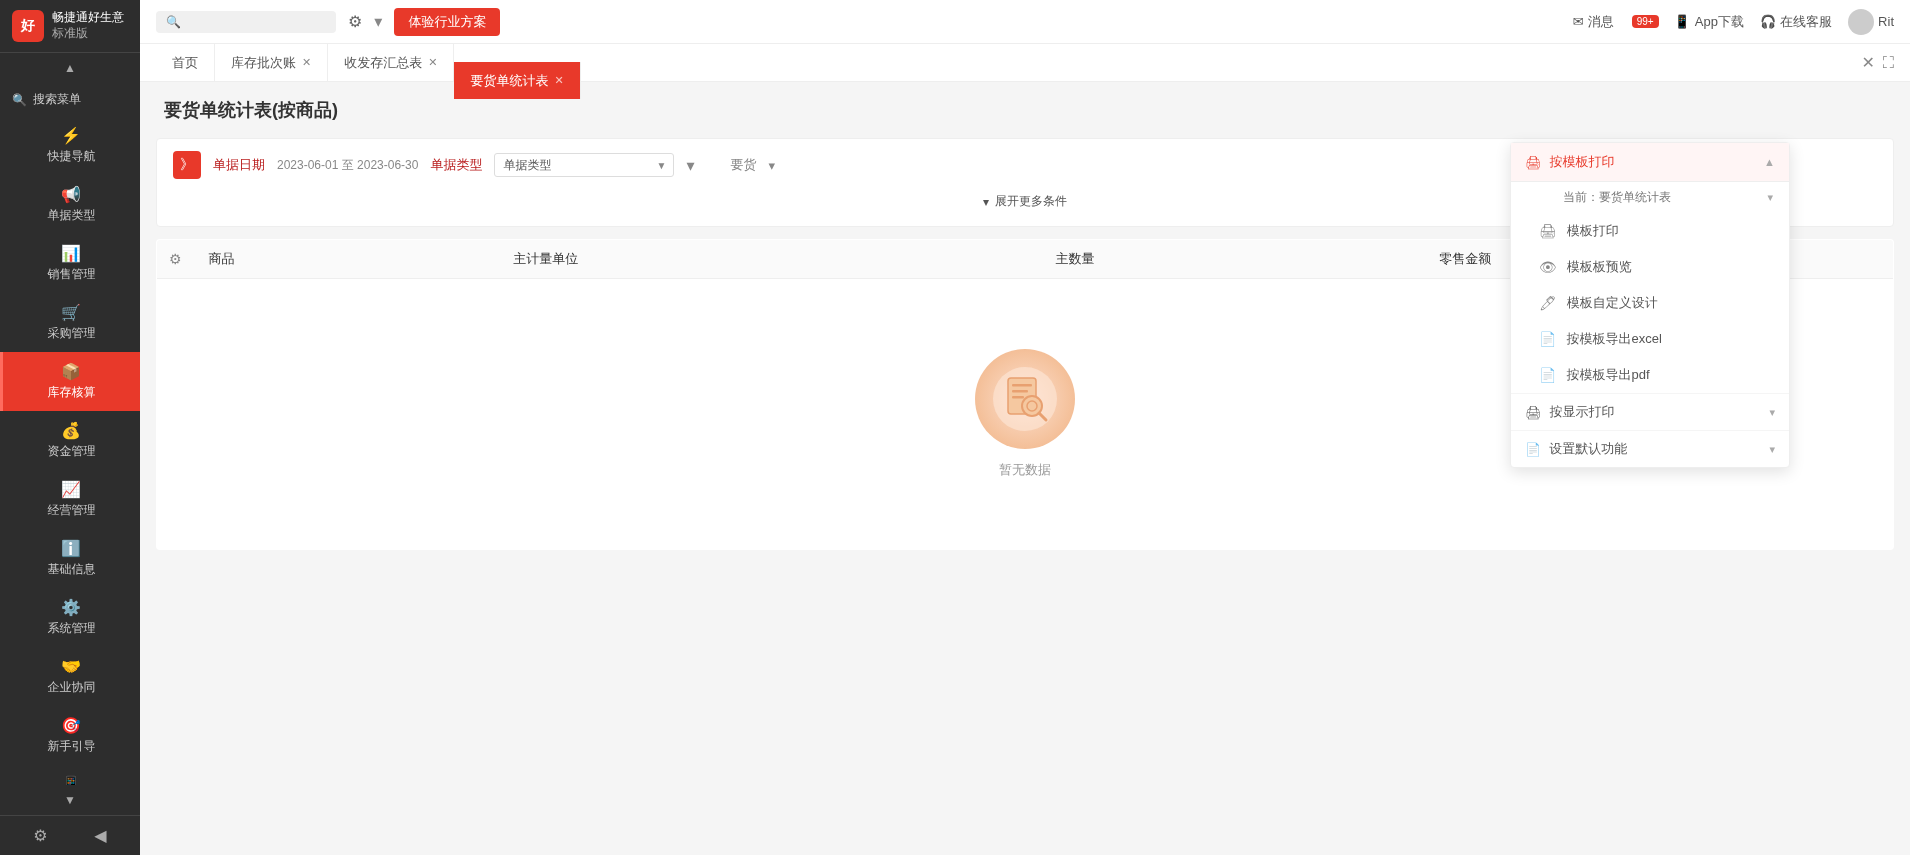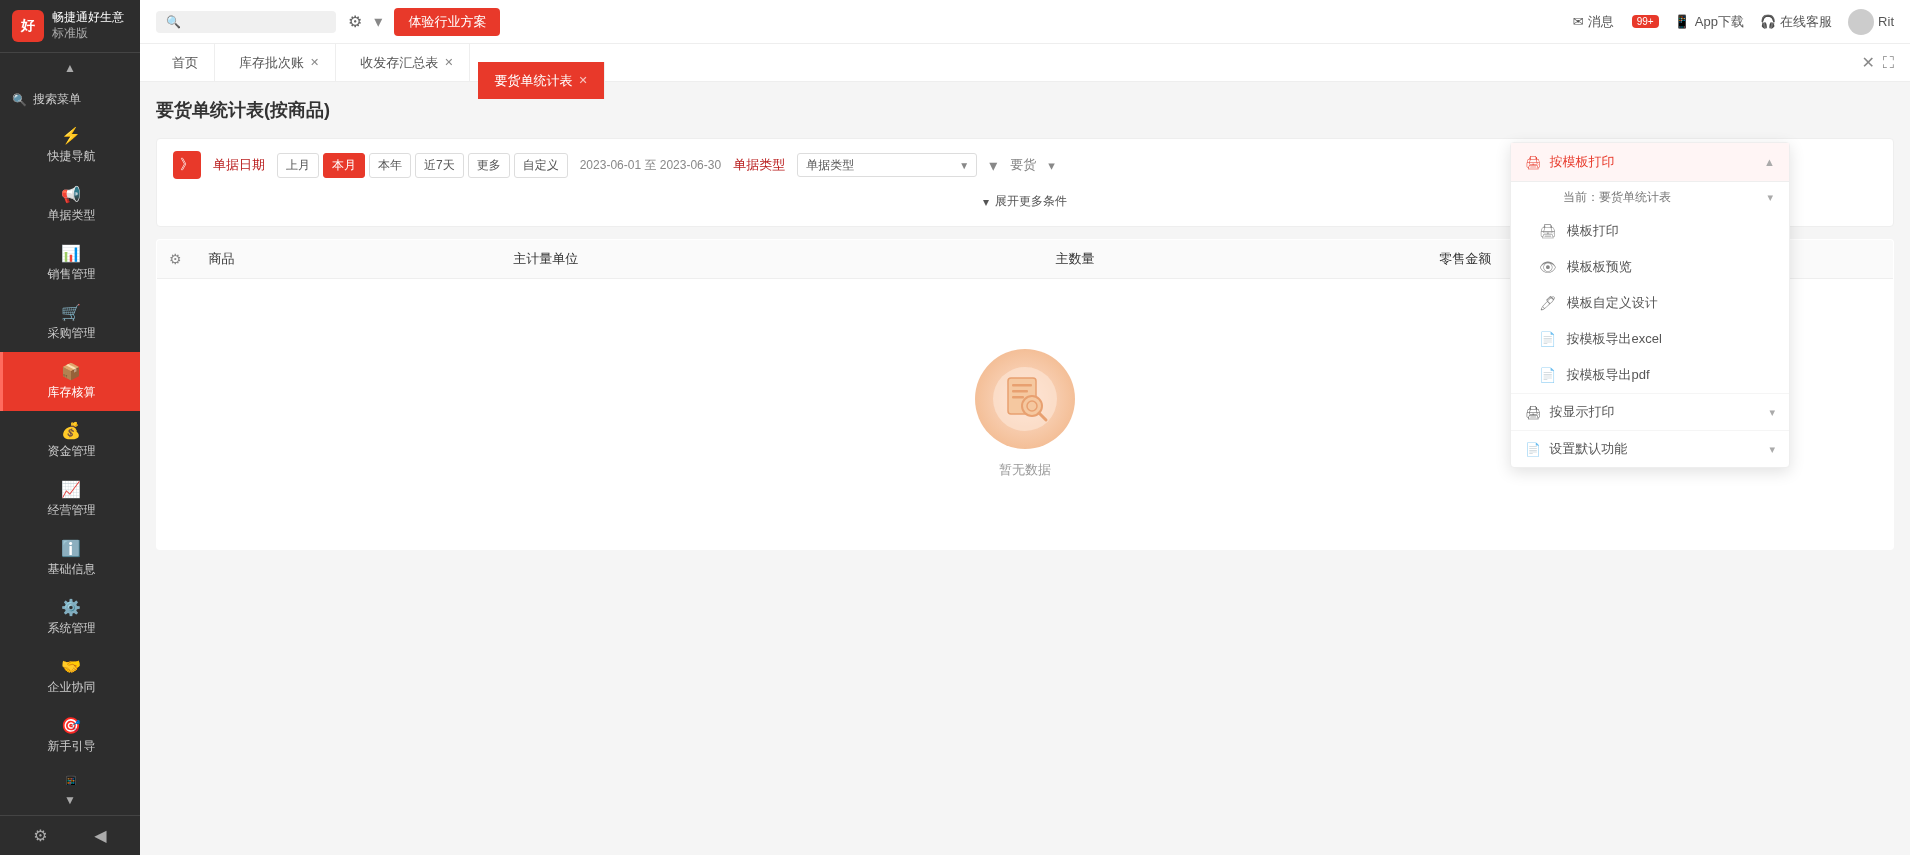--- a/index.html
+++ b/index.html
@@ -108,7 +108,7 @@
       border-bottom: 1px solid #eee;
       flex-shrink: 0;
       height: 38px;
-      gap: 8px;
+      gap: 0;
     }
     .tab {
       padding: 8px 16px;

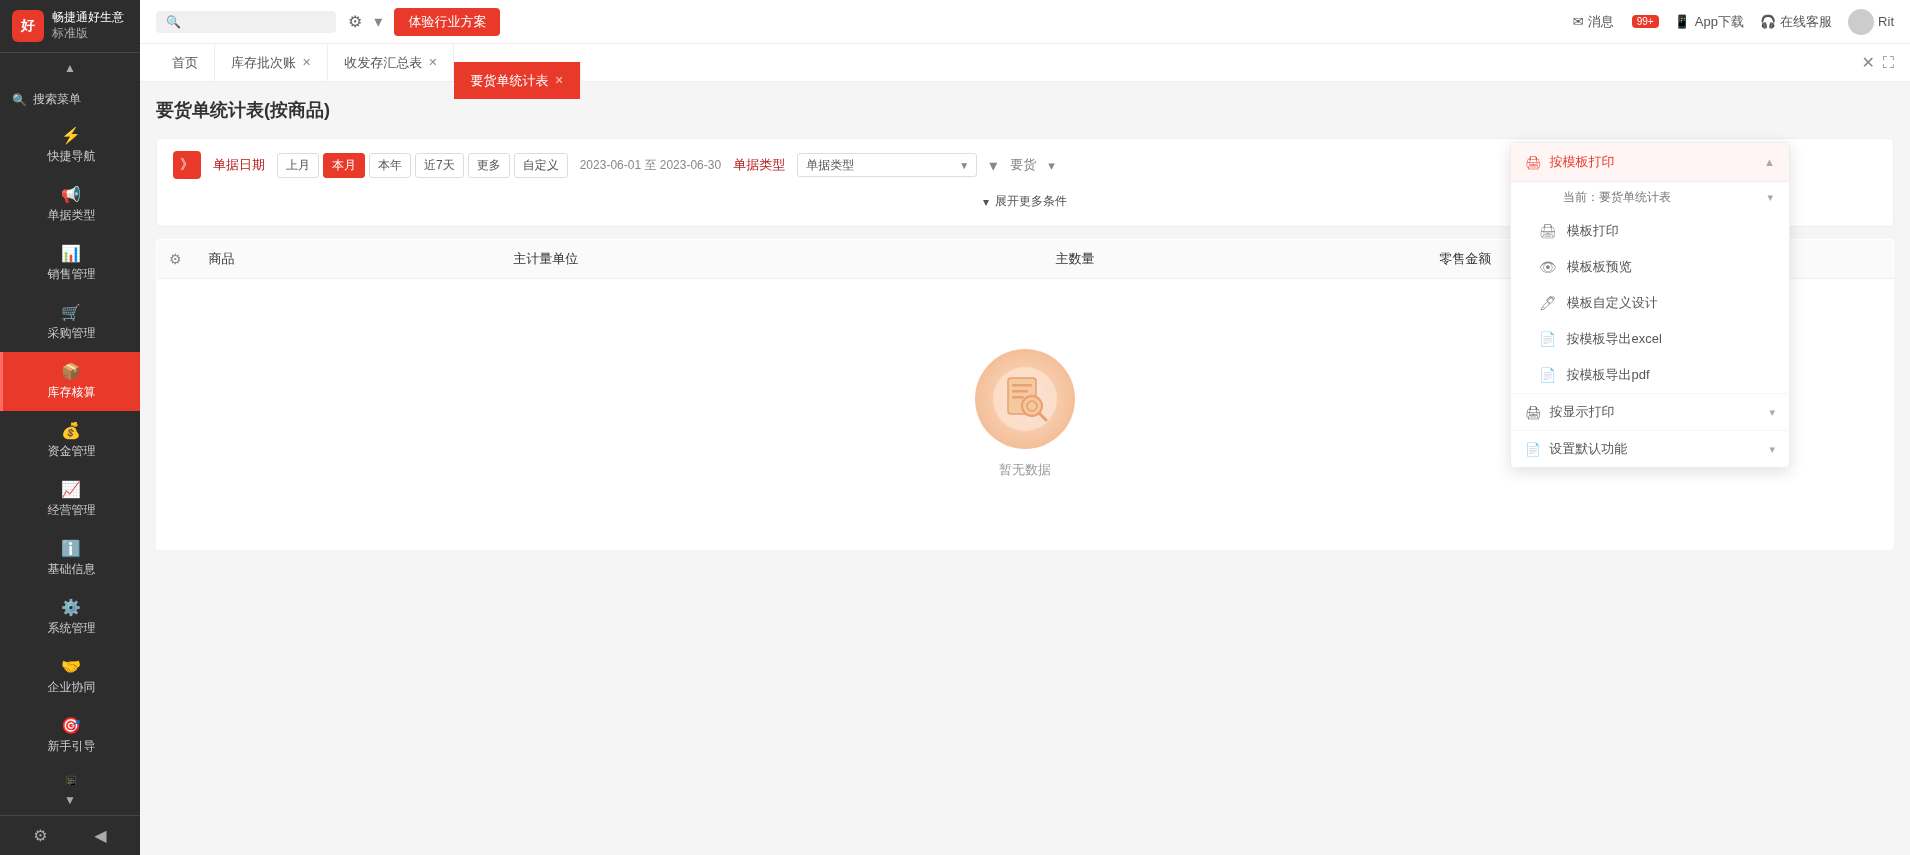--- a/index.html
+++ b/index.html
@@ -134,6 +134,7 @@
     .page-title {
       font-size: 18px; font-weight: bold; color: #333;
       margin-bottom: 16px;
+      margin-left: 8px;
     }
 
     

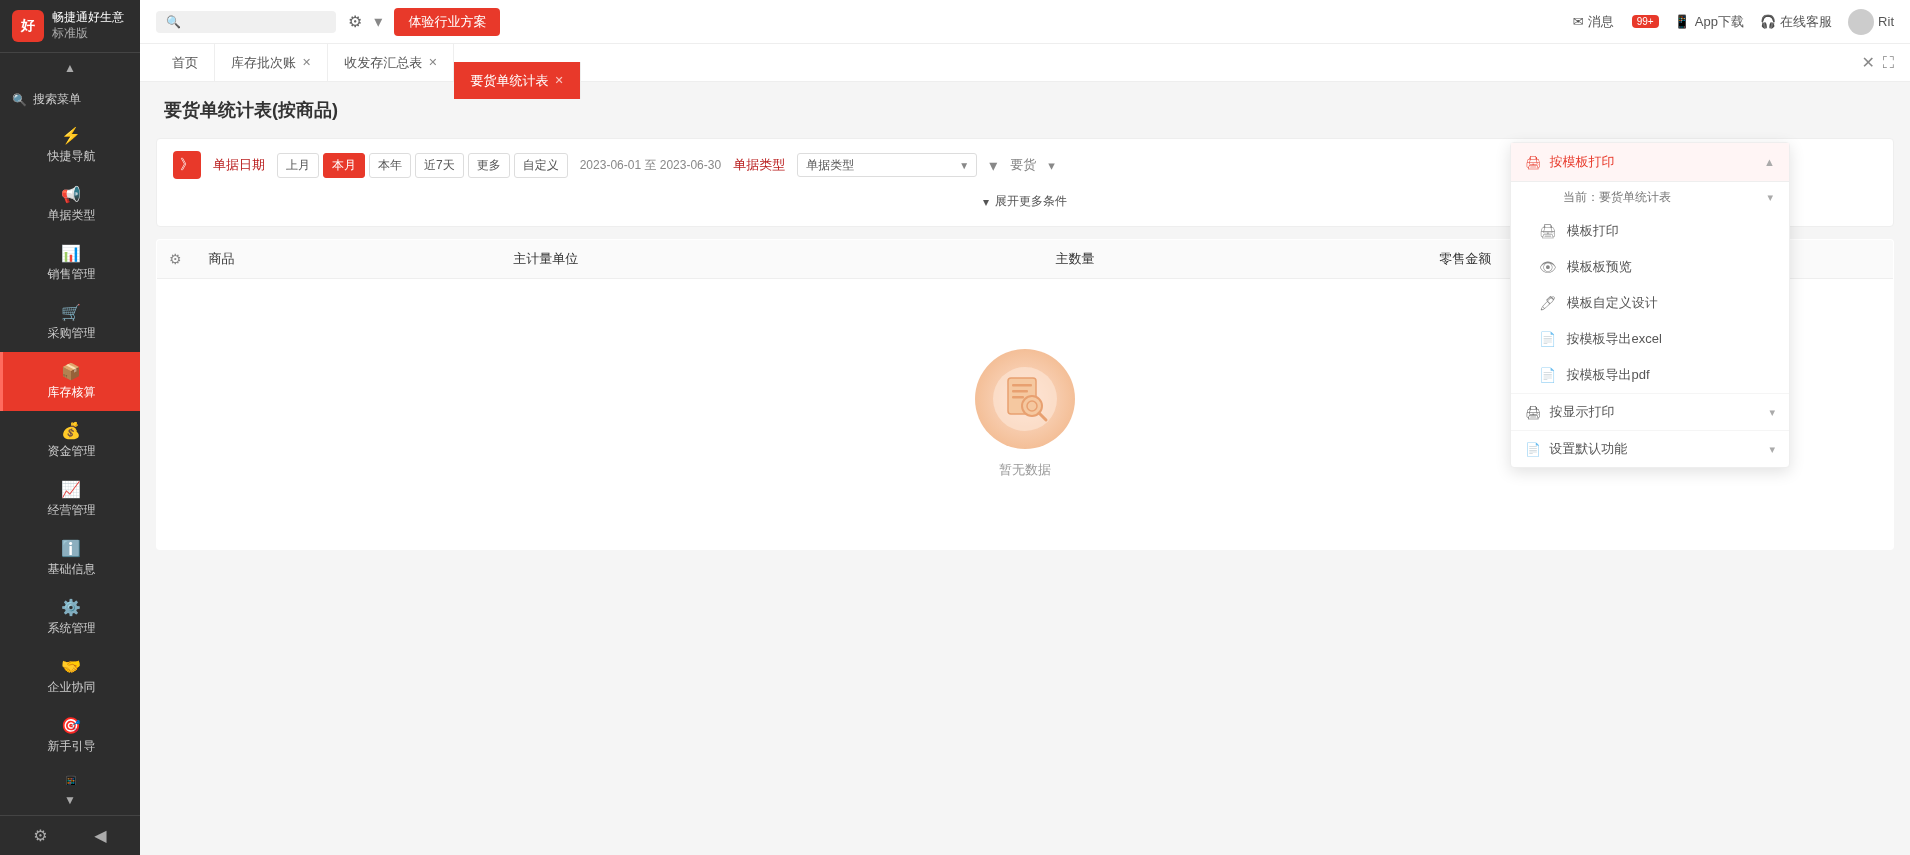--- a/index.html
+++ b/index.html
@@ -434,14 +434,6 @@
         </button>
 
         <span class="filter-label">单据日期</span>
-        <div class="filter-date-group">
-          <button class="filter-date-btn">上月</button>
-          <button class="filter-date-btn active">本月</button>
-          <button class="filter-date-btn">本年</button>
-          <button class="filter-date-btn">近7天</button>
-          <button class="filter-date-btn">更多</button>
-          <button class="filter-date-btn">自定义</button>
-        </div>
         <span class="filter-date-range">2023-06-01 至 2023-06-30</span>
 
         <span class="filter-label">单据类型</span>

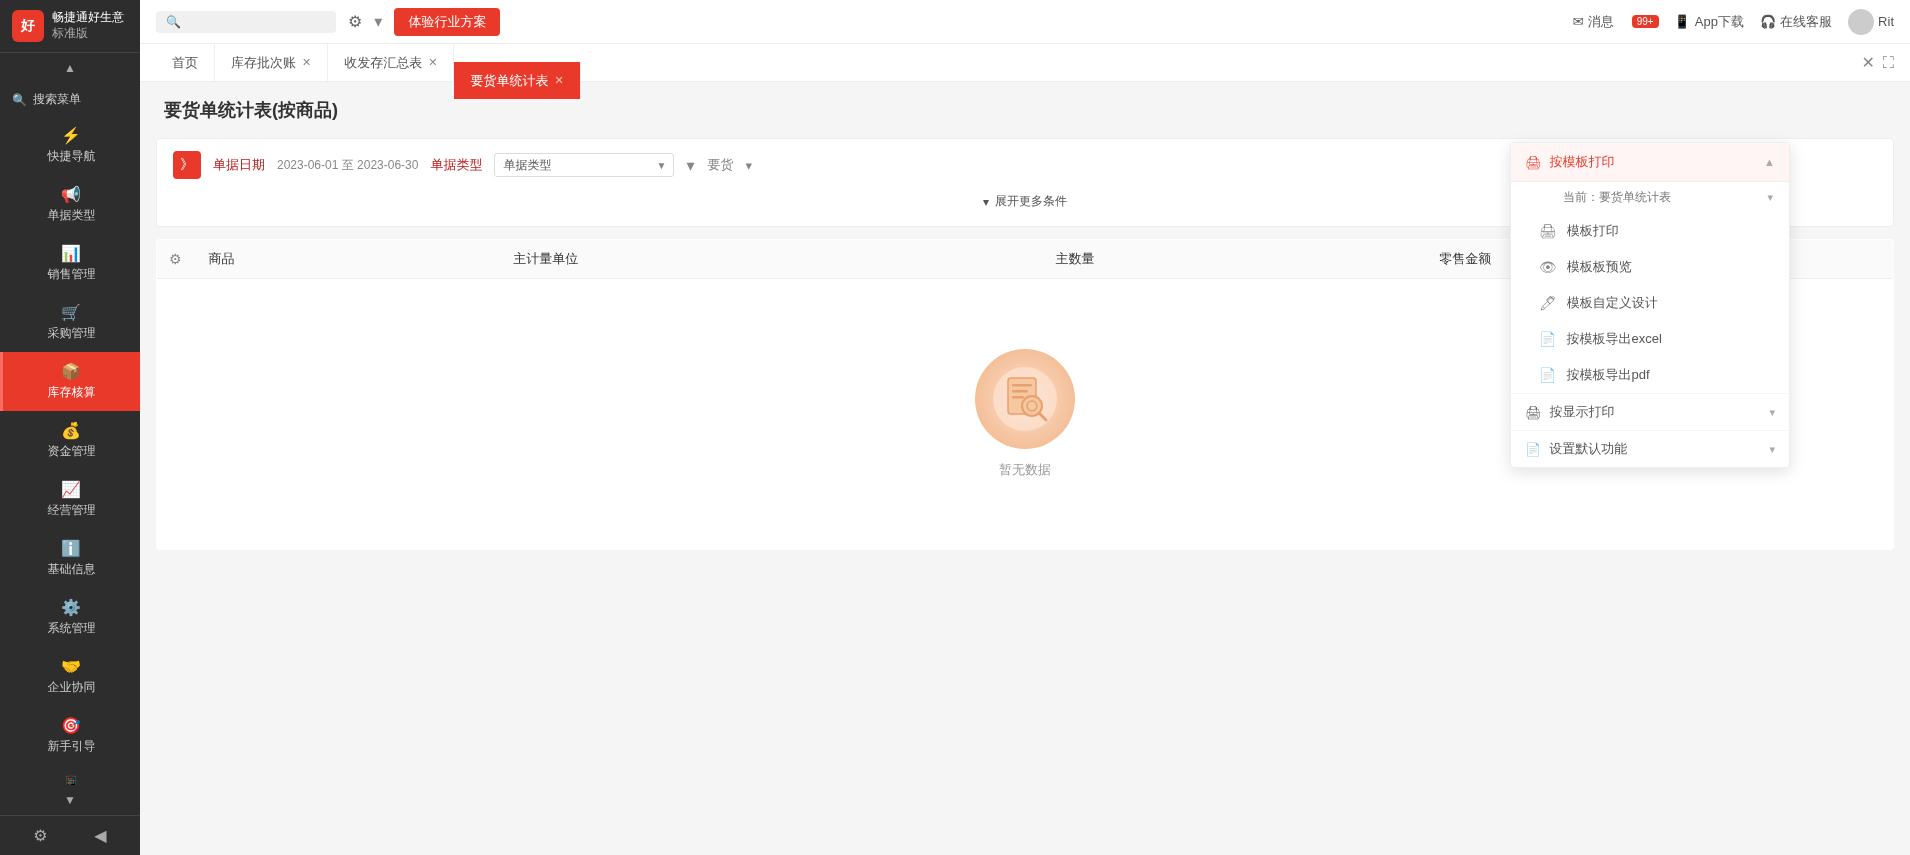--- a/index.html
+++ b/index.html
@@ -444,7 +444,7 @@
         </div>
         <span style="color:#888;font-size:16px;cursor:pointer;">▾</span>
 
-        <span style="margin-left:1px;color:#888;font-size:13px;cursor:pointer;">要货</span>
+        <span style="margin-left:24px;color:#888;font-size:13px;cursor:pointer;">要货</span>
         <span style="color:#888;font-size:13px;">▾</span>
       </div>
 

